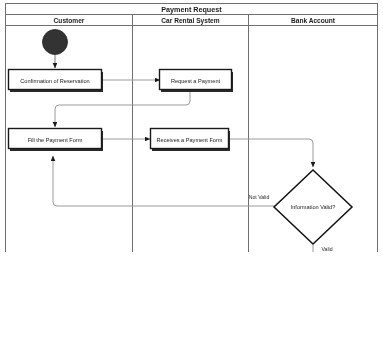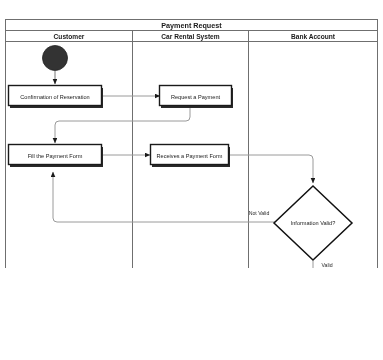--- a/index.html
+++ b/index.html
@@ -16,7 +16,6 @@
     height: 252px;
     background: #ffffff;
     overflow: hidden;
-    margin-top: 16px;
   }
   #diagram-svg {
     position: absolute;

